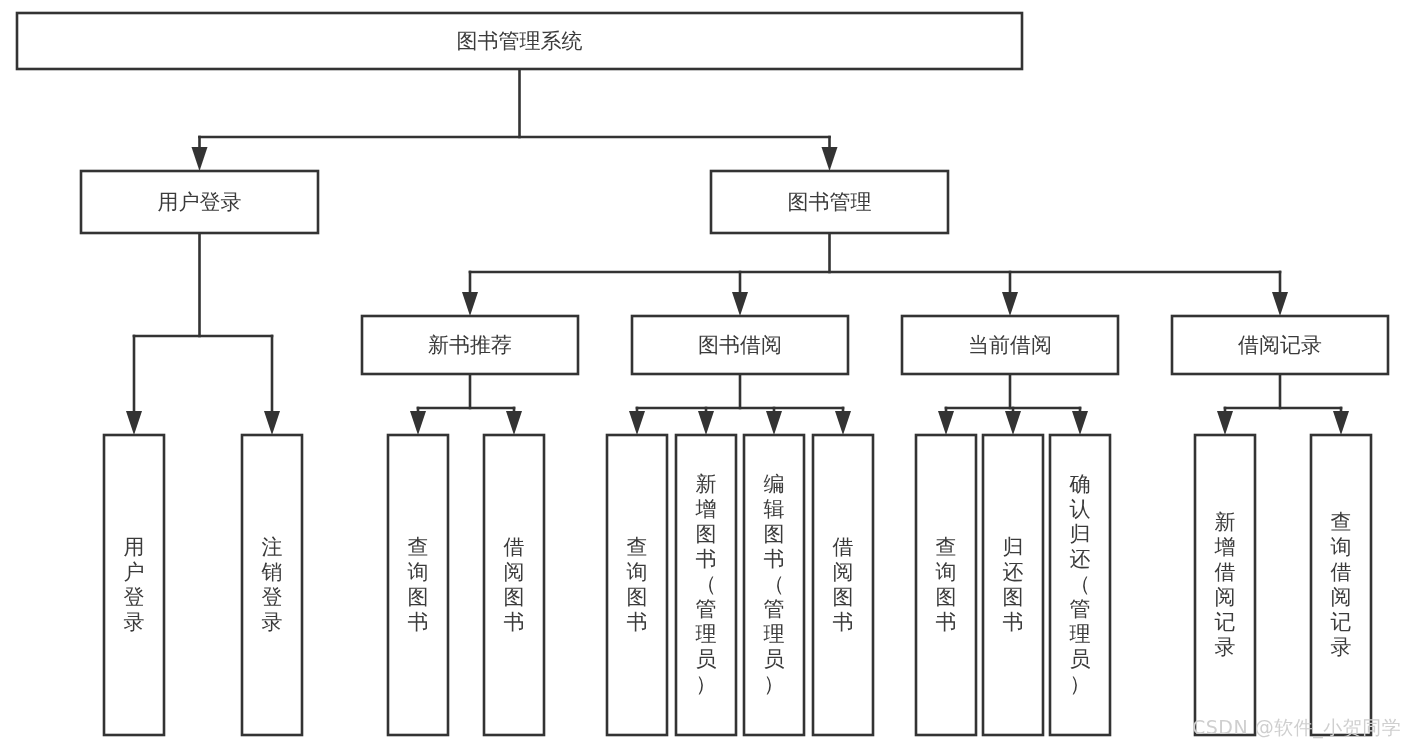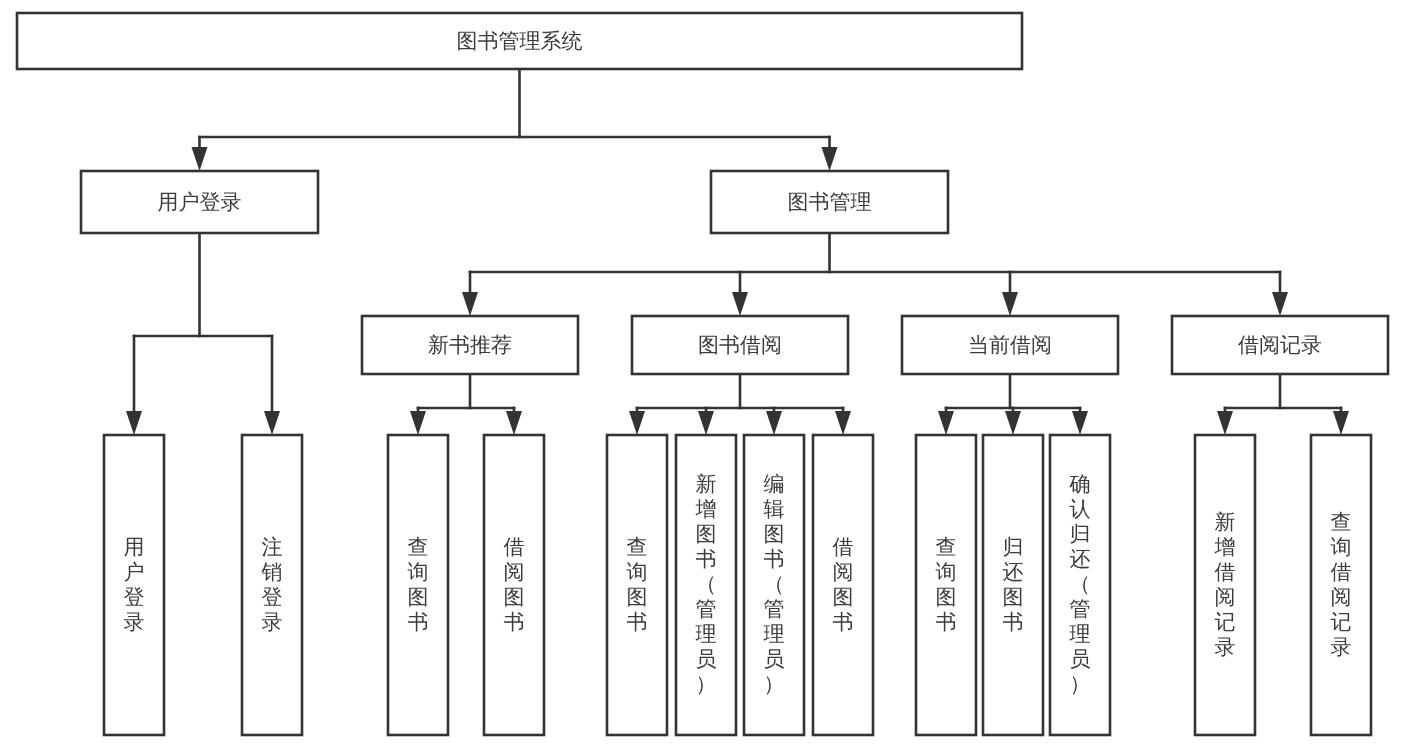--- a/index.html
+++ b/index.html
@@ -212,6 +212,7 @@
         </g>
       </g>
   </svg>
+  <div class="watermark-text" style="left: 1192px; top: 715px;">CSDN @软件_小贺同学</div>
 </div>
 
 </body></html>

